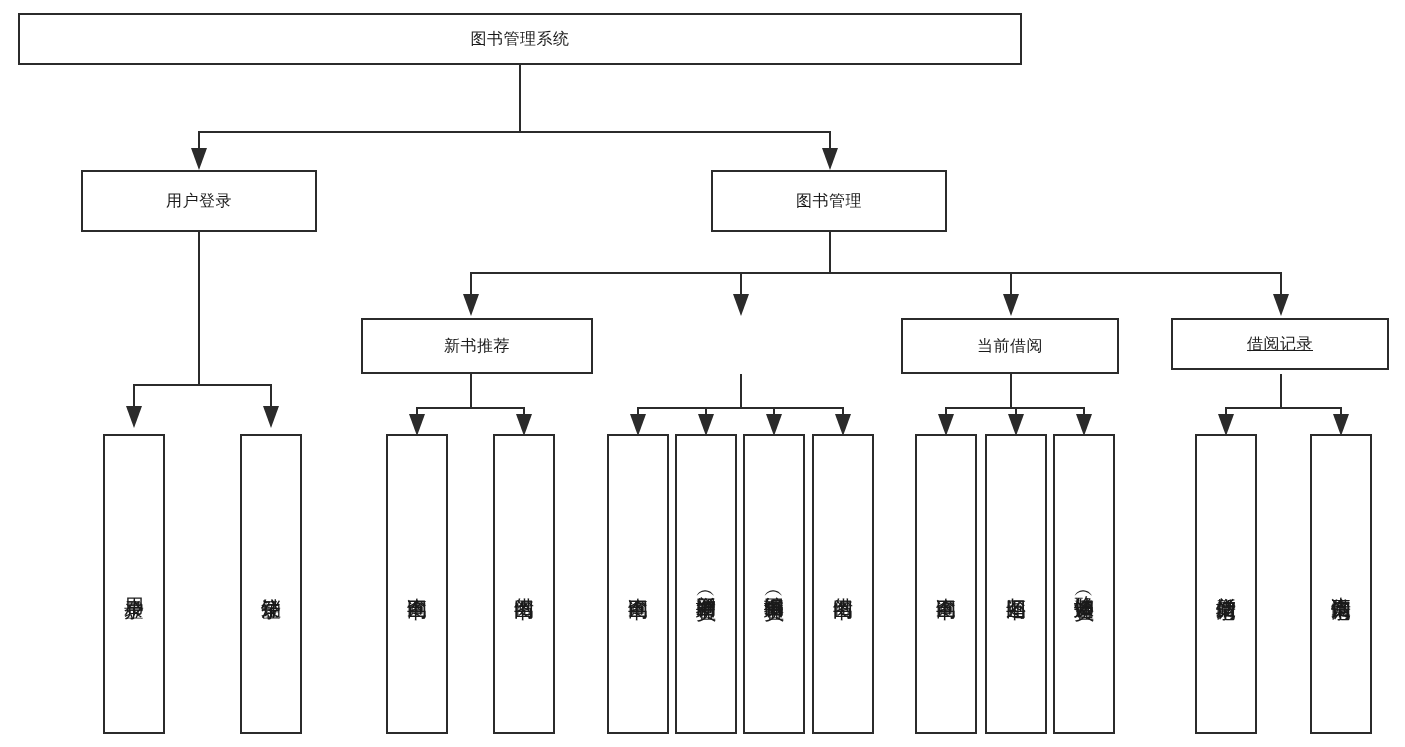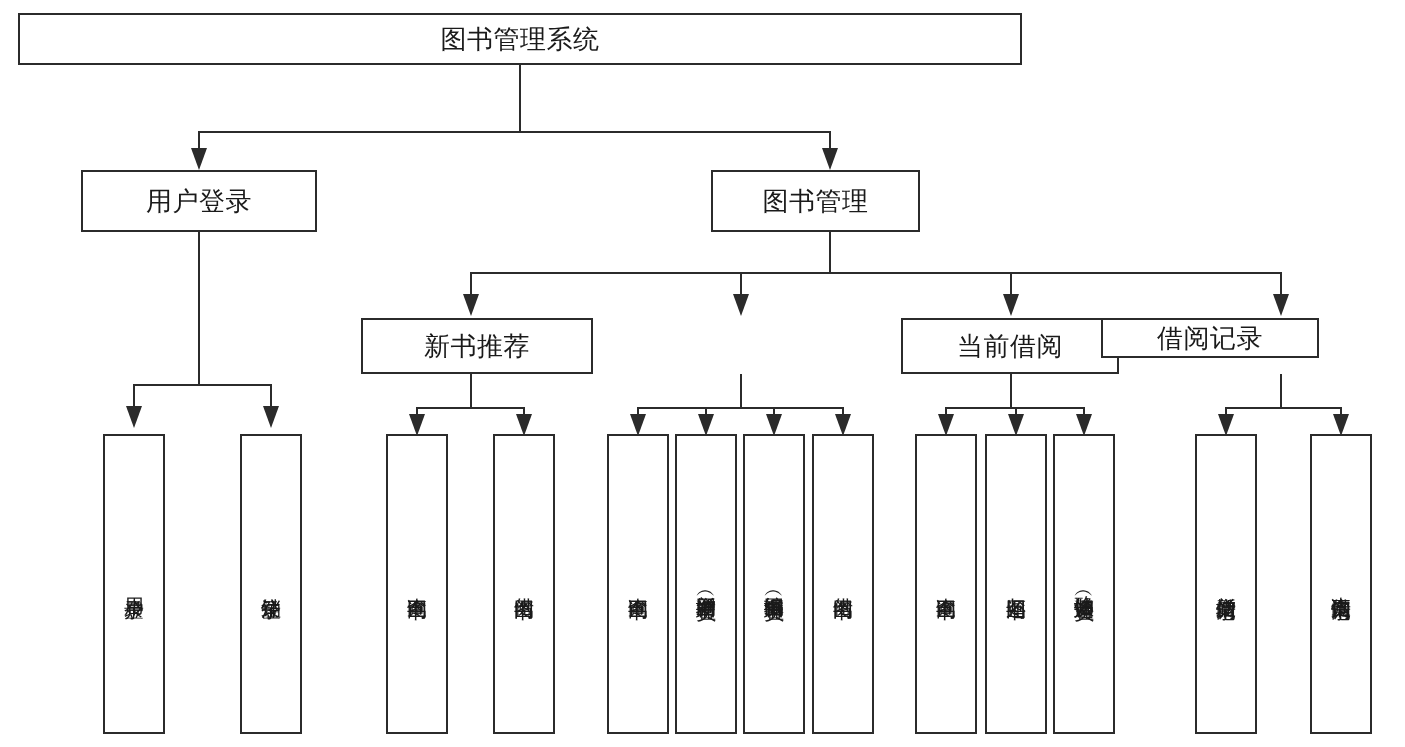--- a/index.html
+++ b/index.html
@@ -31,7 +31,7 @@
     text-align: center;
   }
   .node.h {                 
-    font-size: 26px;
+    font-size: 16px;
     letter-spacing: 0.5px;
     line-height: 1.1;
   }

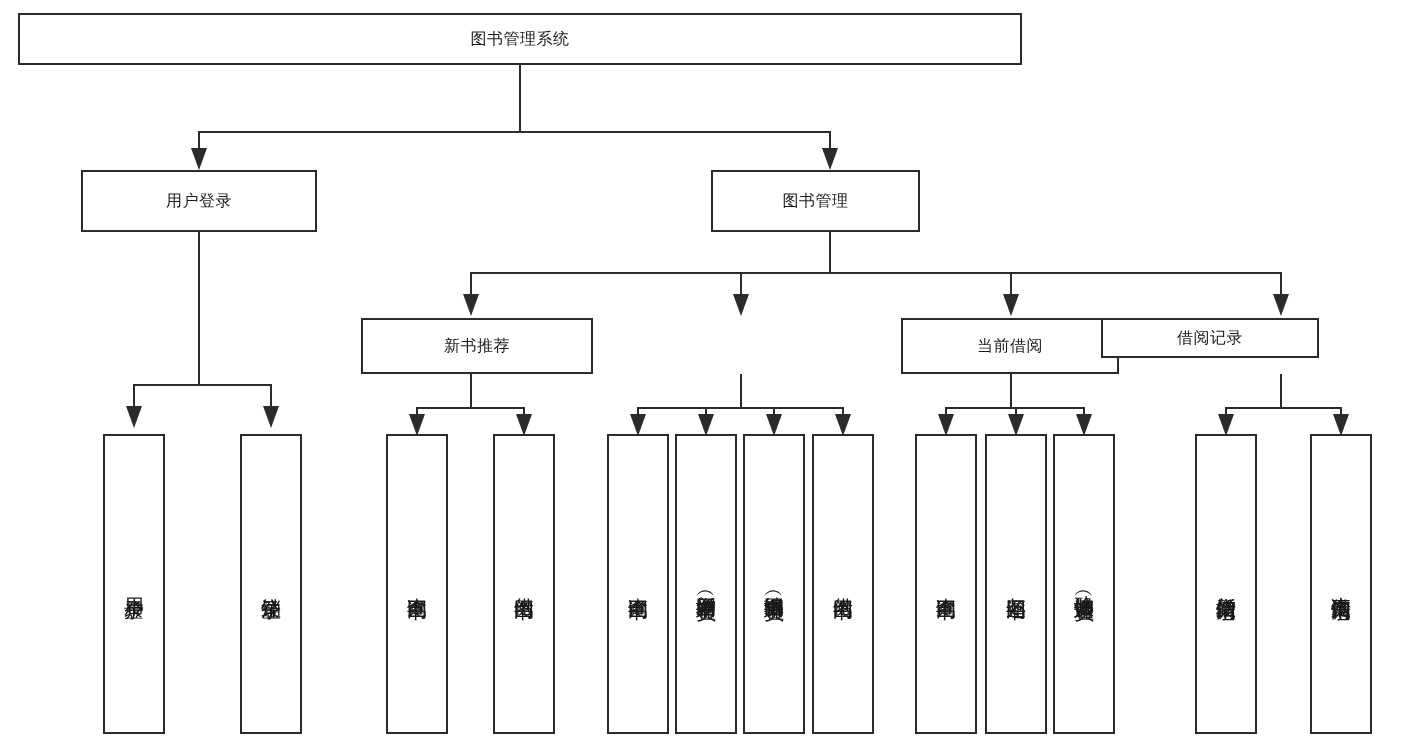--- a/index.html
+++ b/index.html
@@ -100,7 +100,7 @@
   <div class="node h" style="left:81px; top:170px; width:236px; height:62px;">
     <span>用户登录</span>
   </div>
-  <div class="node h" style="left:711px; top:170px; width:209px; height:62px;">
+  <div class="node h" style="left:711px; top:170px; width:236px; height:62px;">
     <span>图书管理</span>
   </div>
 

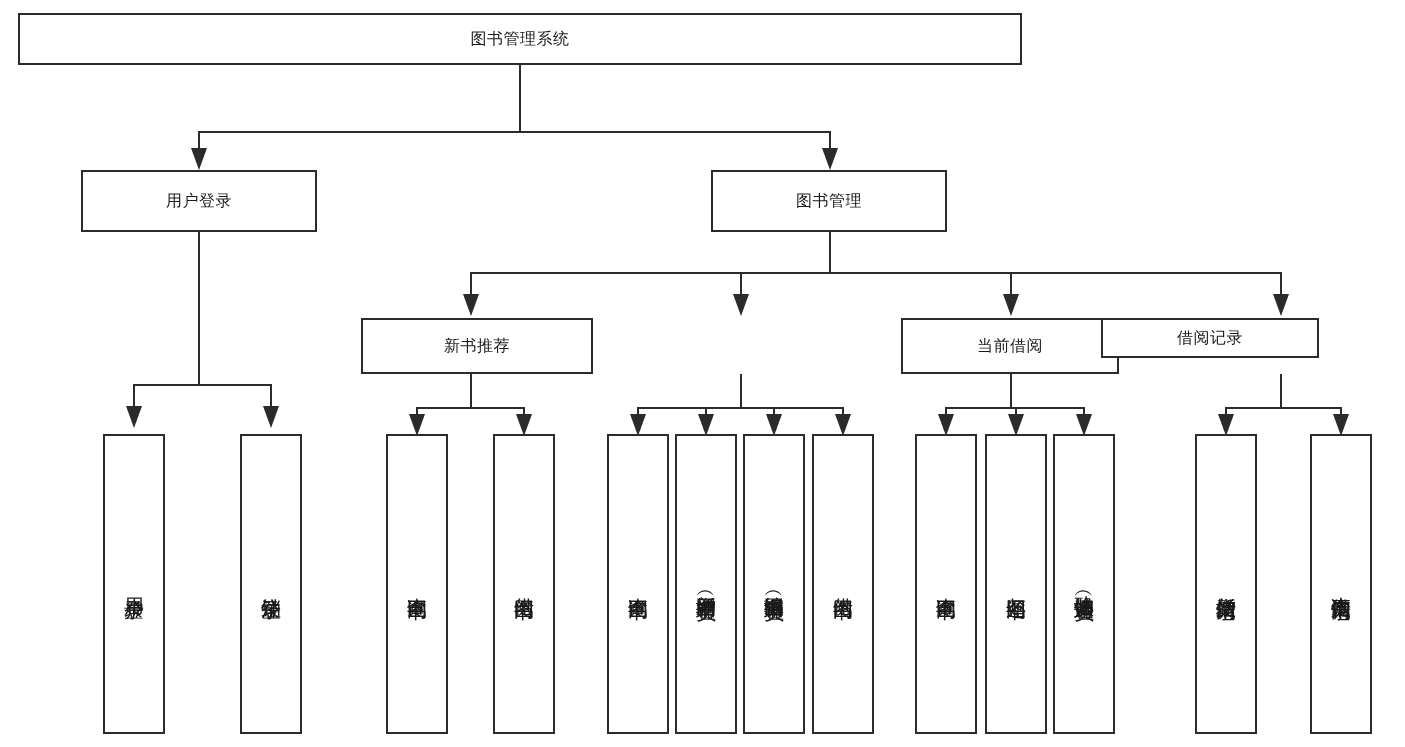--- a/index.html
+++ b/index.html
@@ -128,7 +128,7 @@
   <div class="node h" style="left:901px; top:318px; width:218px; height:56px;">
     <span>当前借阅</span>
   </div>
-  <div class="node h" style="left:1101px; top:318px; width:218px; height:40px;">
+  <div class="node h" style="left:1171px; top:318px; width:218px; height:52px;text-decoration:underline;">
     <span>借阅记录</span>
   </div>
 

